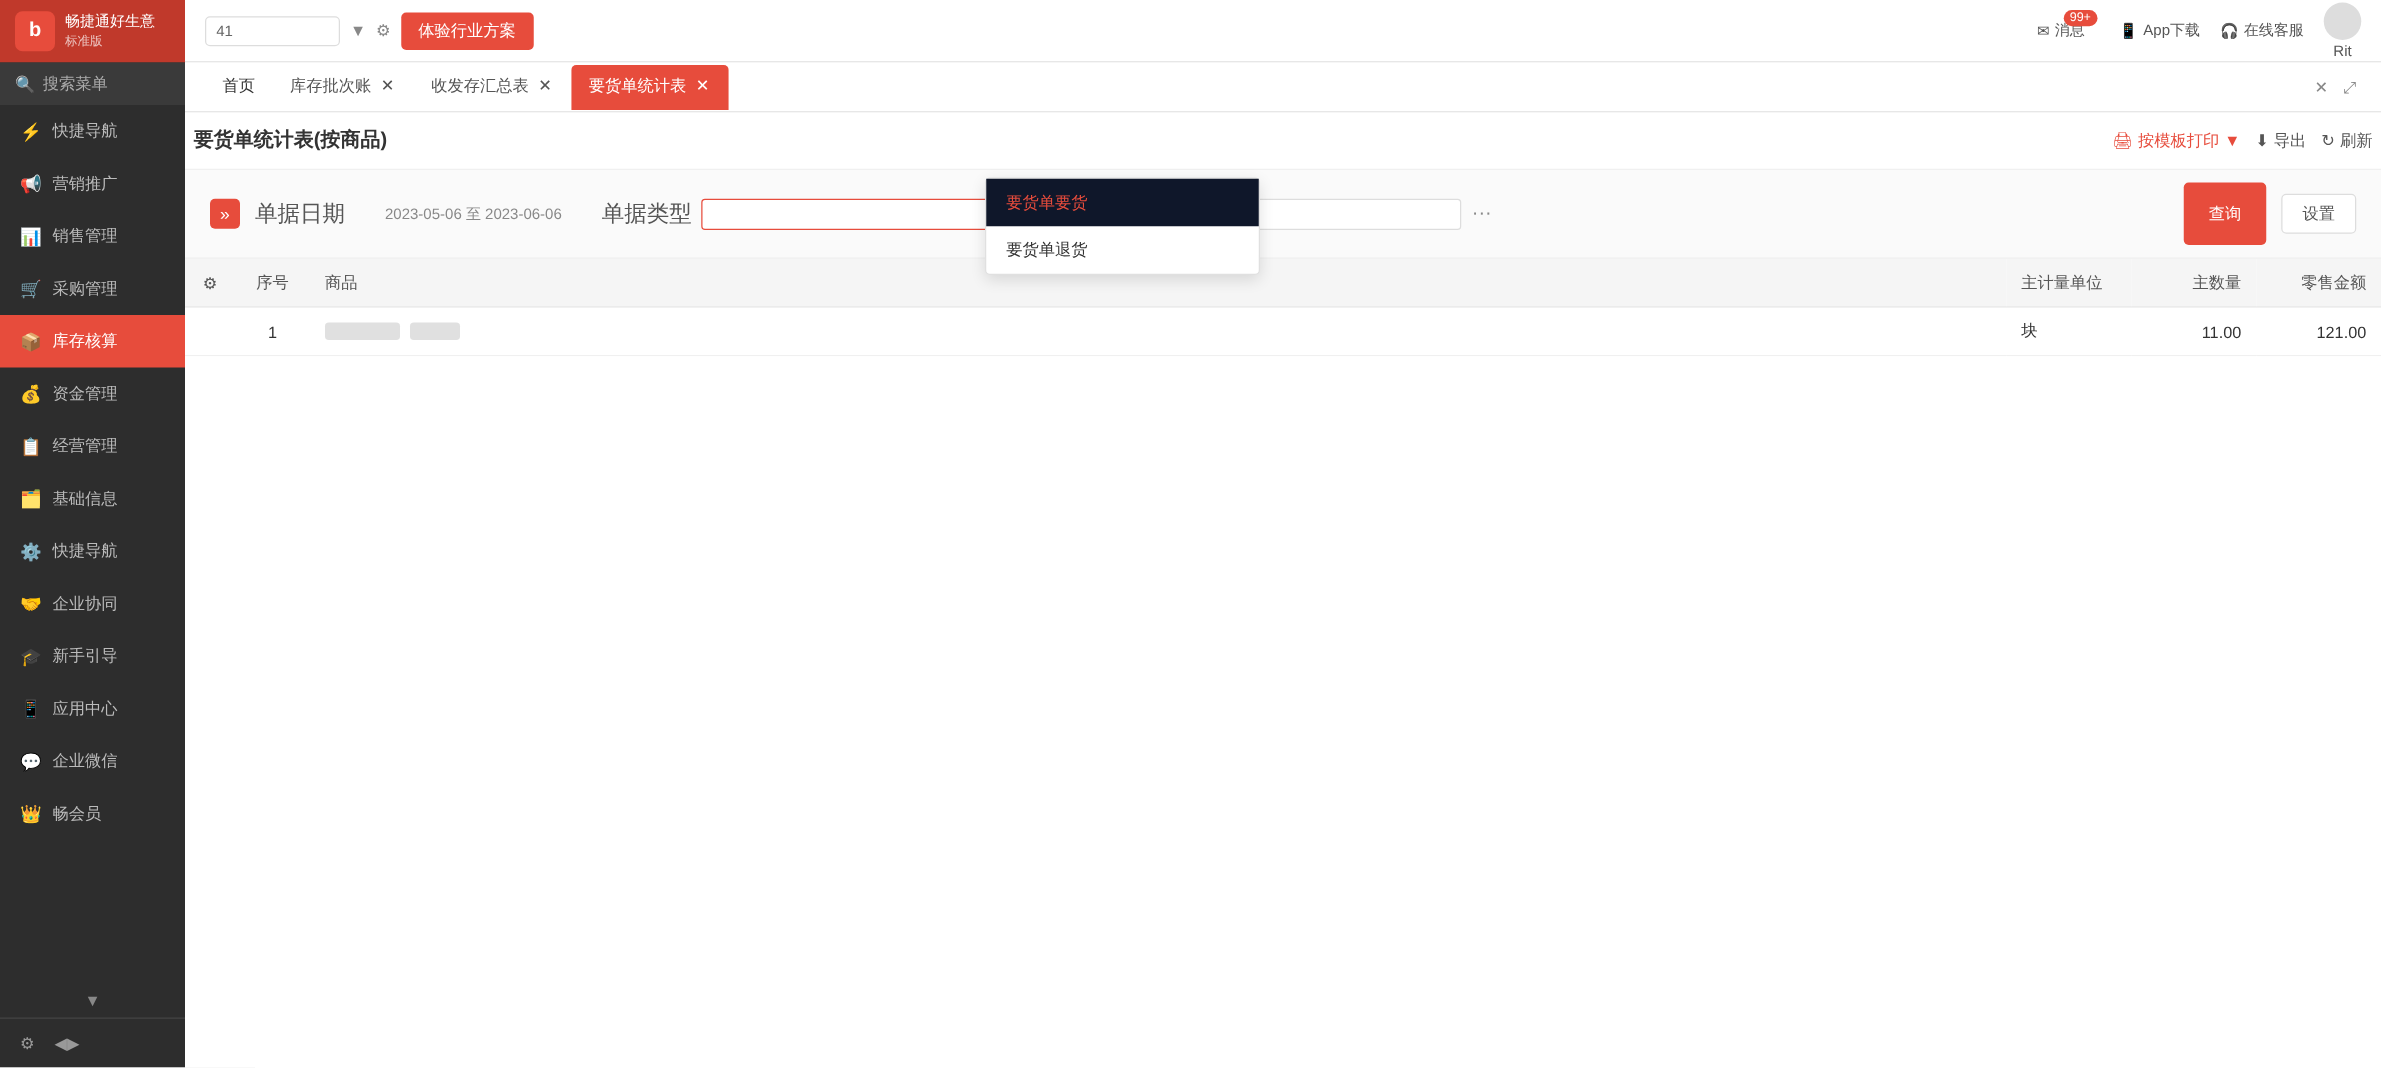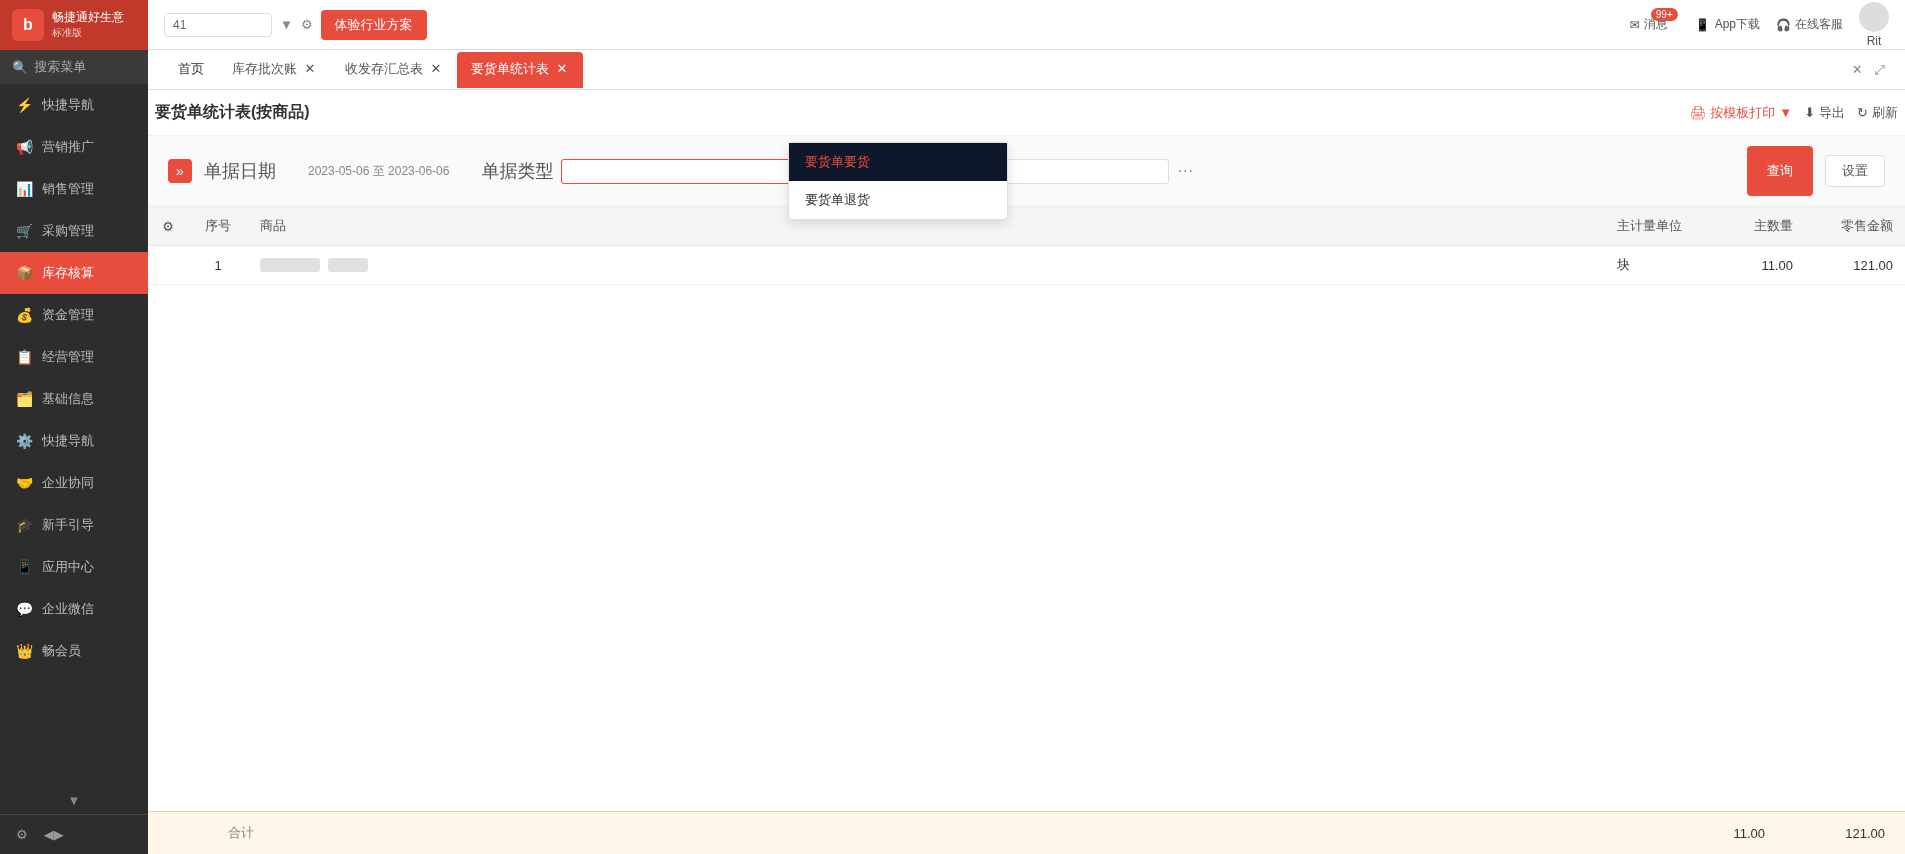--- a/index.html
+++ b/index.html
@@ -668,13 +668,6 @@
       </table>
     </div>
 
-    <div class="table-footer" style="margin-top: auto; position: absolute; bottom: 0; left: 0; right: 0;">
-      <span style="width: 40px; display:inline-block;"></span>
-      <span class="footer-label">合计</span>
-      <span style="flex:1;"></span>
-      <span class="footer-qty">11.00</span>
-      <span class="footer-amount">121.00</span>
-    </div>
 
   </div>
 </div>

